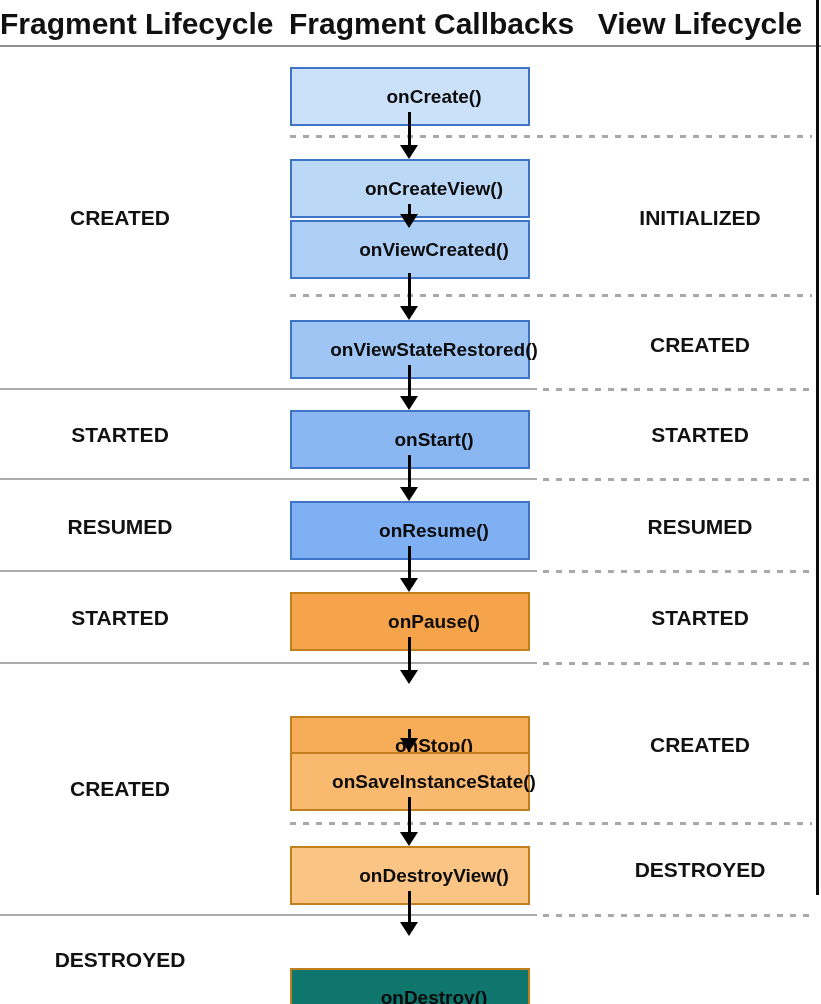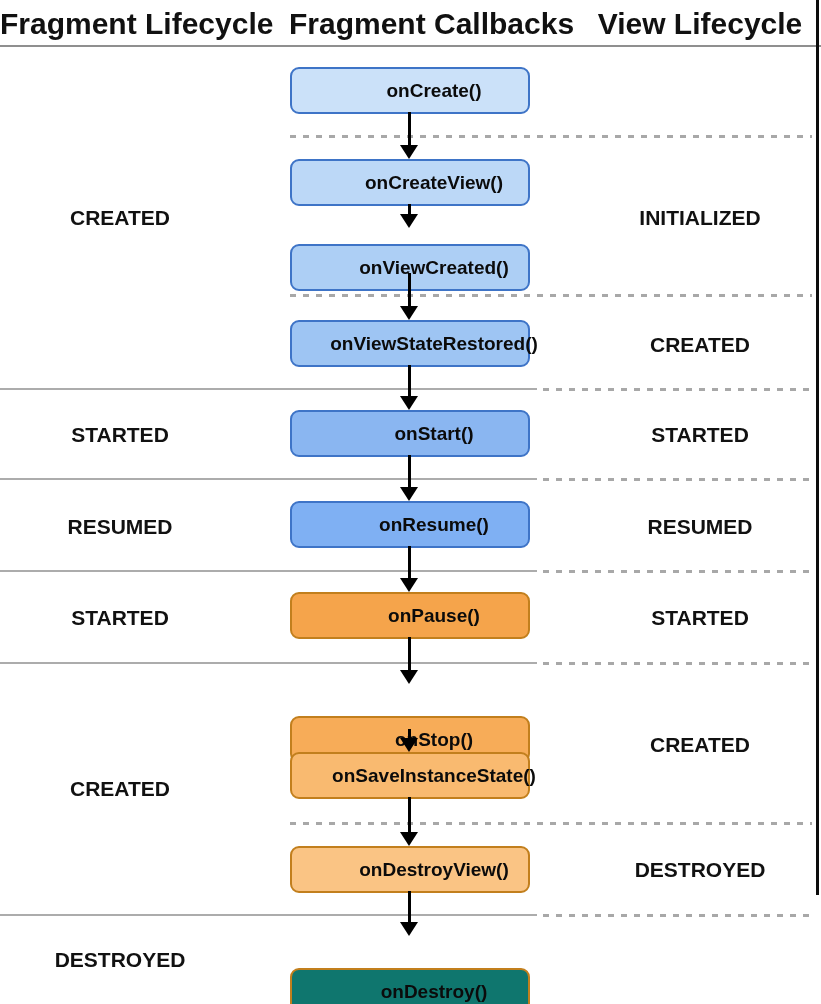--- a/index.html
+++ b/index.html
@@ -44,10 +44,10 @@
     position: absolute;
     left: 290px;
     width: 240px;
-    height: 47px;
+    height: 59px;
     box-sizing: border-box;
     border: 2.5px solid #3e74c7;
-    border-radius: 9px;
+    border-radius: 0;
     display: flex;
     align-items: center;
     justify-content: center;

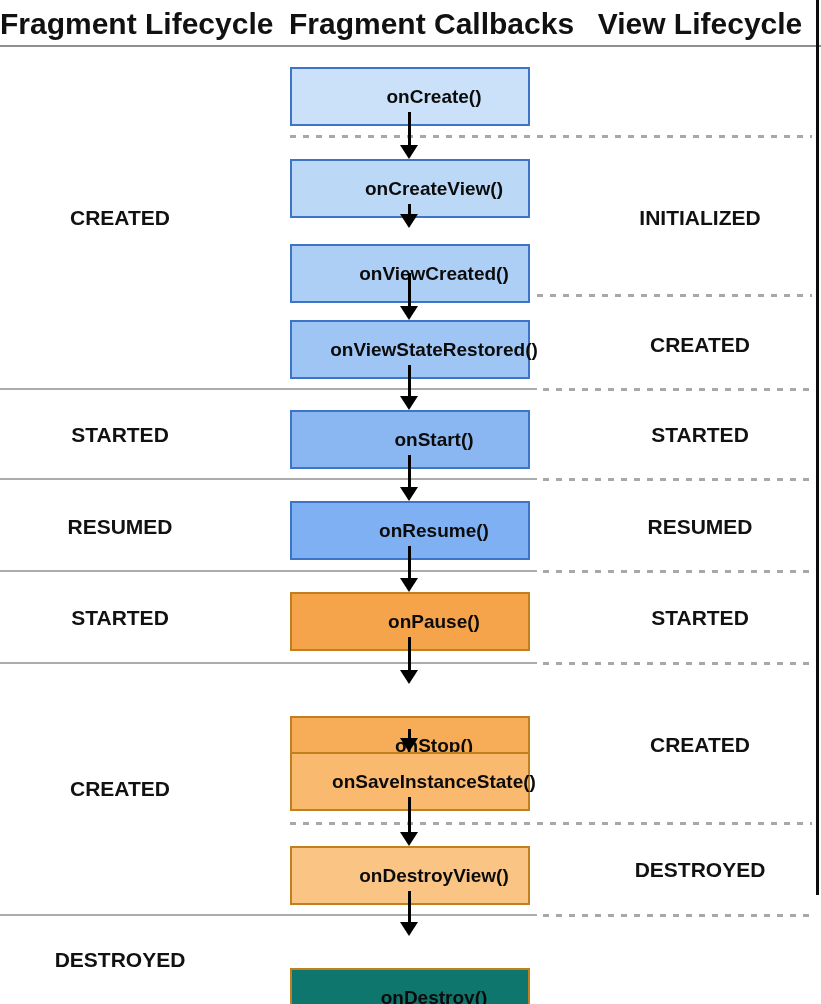--- a/index.html
+++ b/index.html
@@ -135,7 +135,7 @@
   <div class="box" style="top: 159px; background-color: rgb(188, 216, 247); border-color: rgb(62, 116, 199);">
       <span class="box-label">onCreateView()</span>
     </div>
-  <div class="box" style="top: 244px; background-color: rgb(173, 207, 245); border-color: rgb(62, 116, 199);">
+  <div class="box" style="top: 220px; background-color: rgb(173, 207, 245); border-color: rgb(62, 116, 199);">
       <span class="box-label">onViewCreated()</span>
     </div>
   <div class="box" style="top: 320px; background-color: rgb(158, 197, 243); border-color: rgb(62, 116, 199);">

